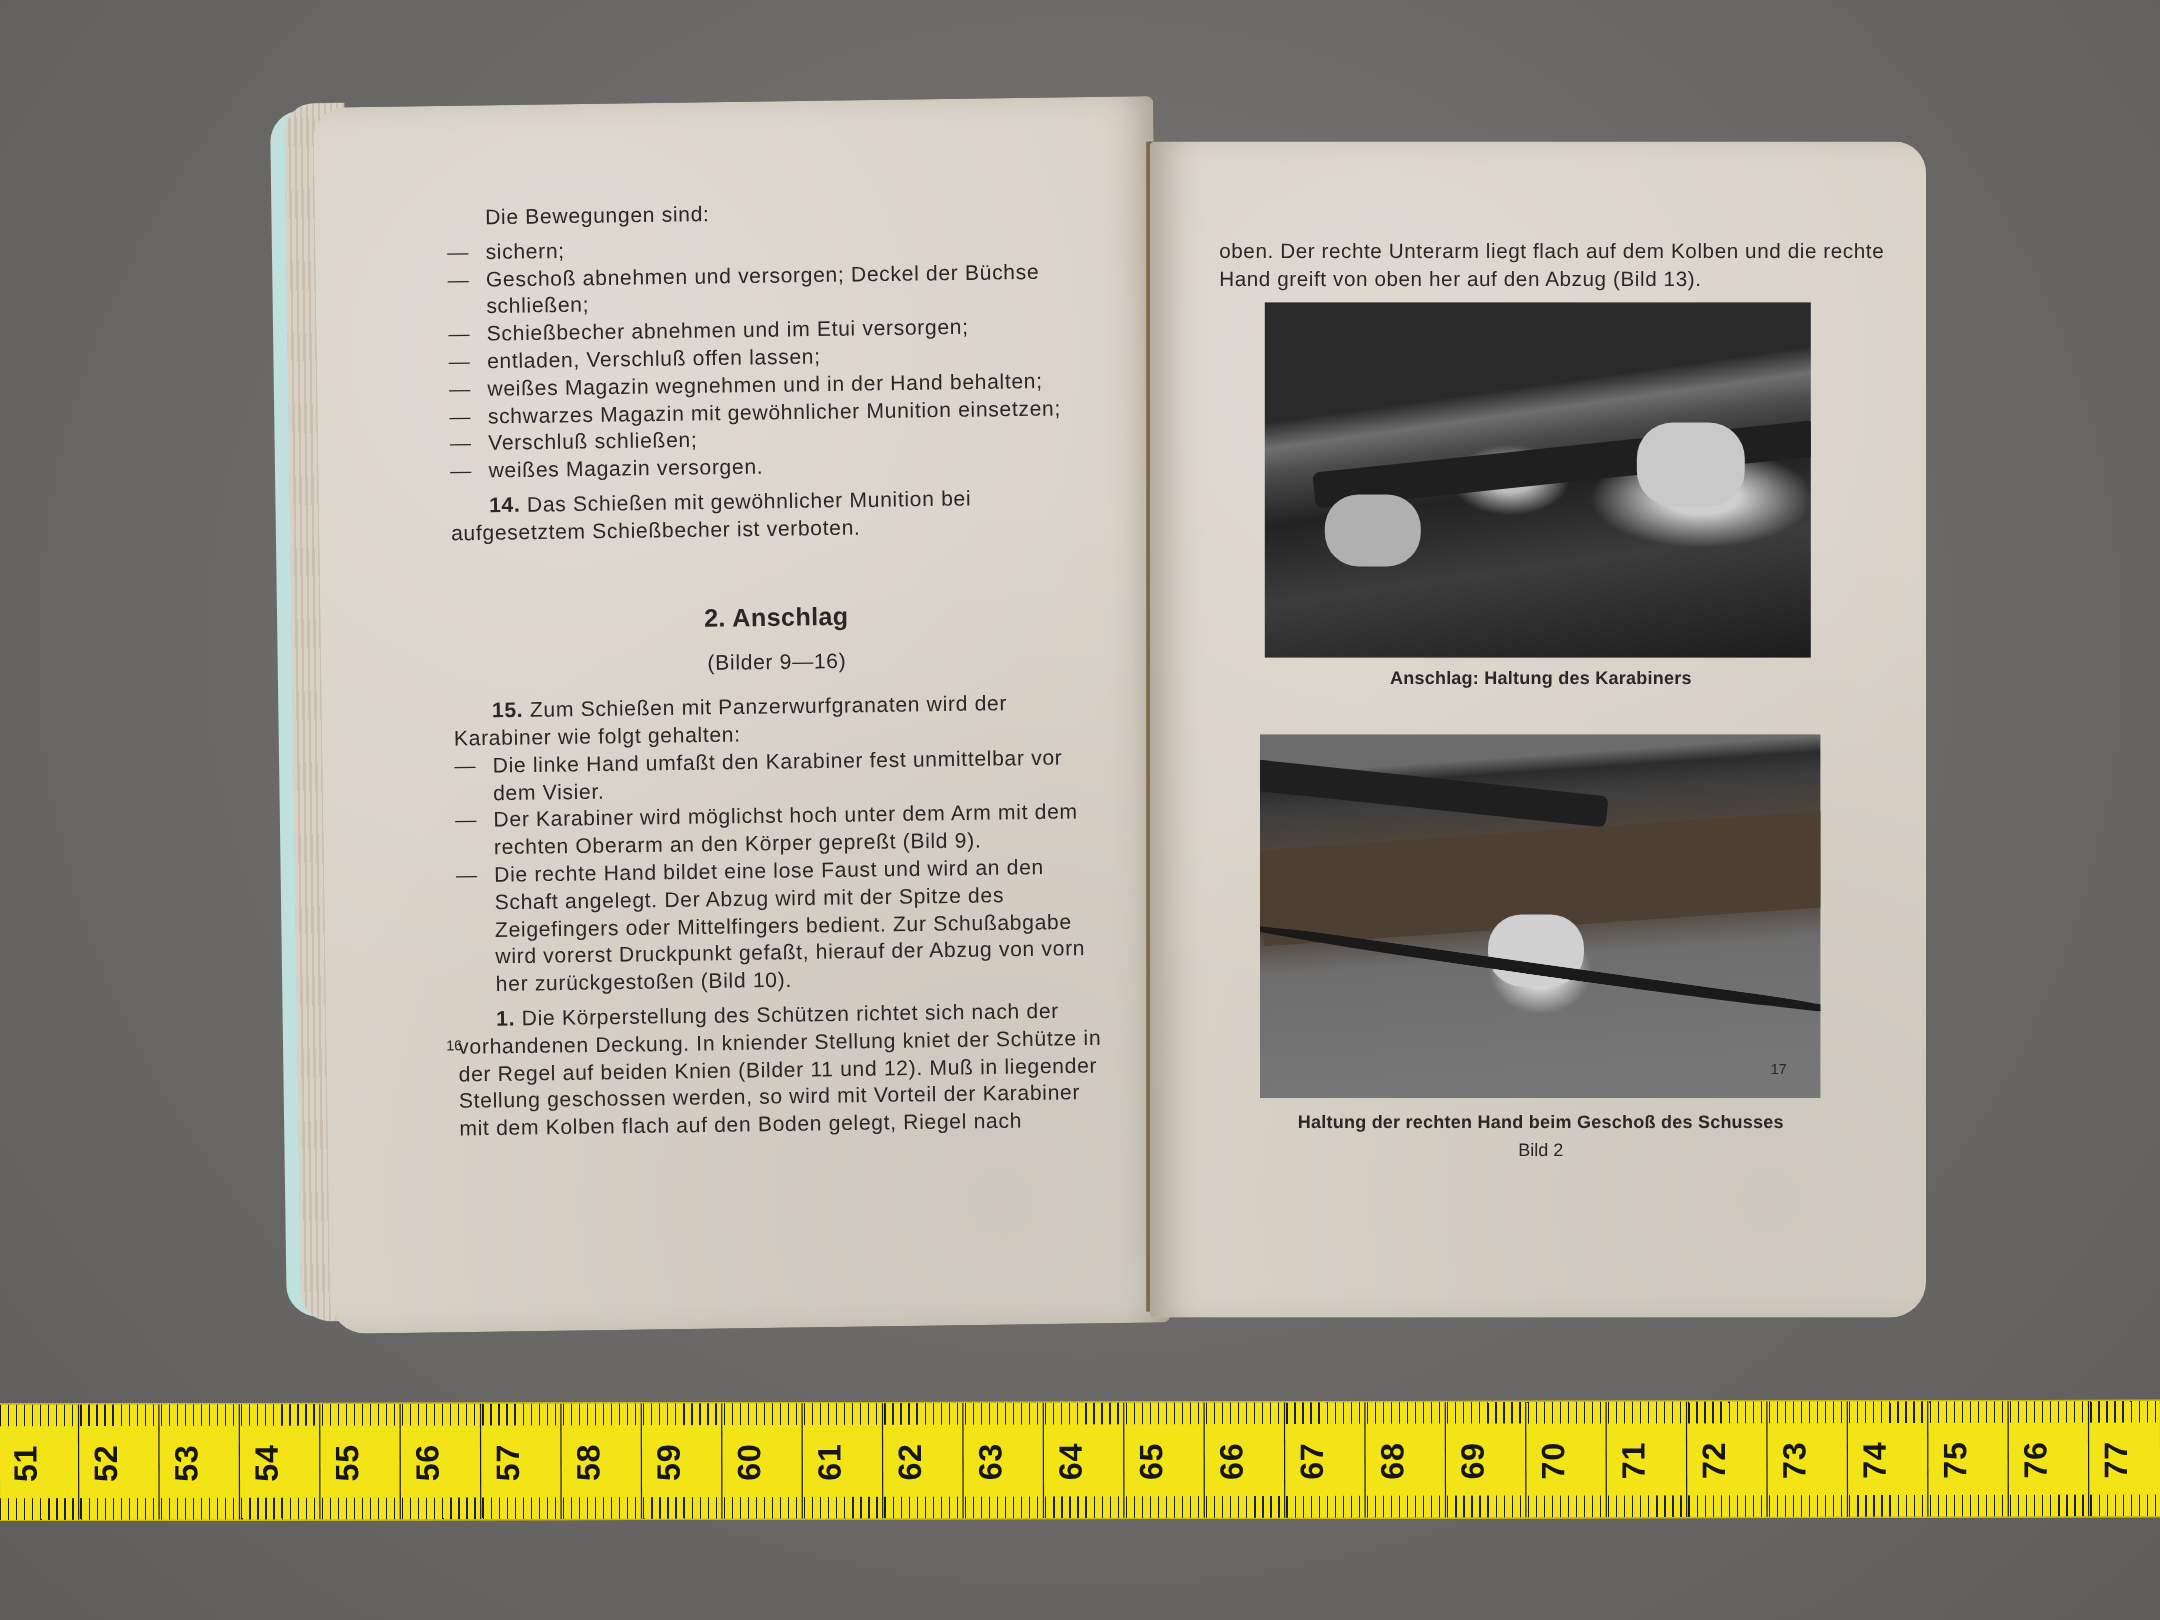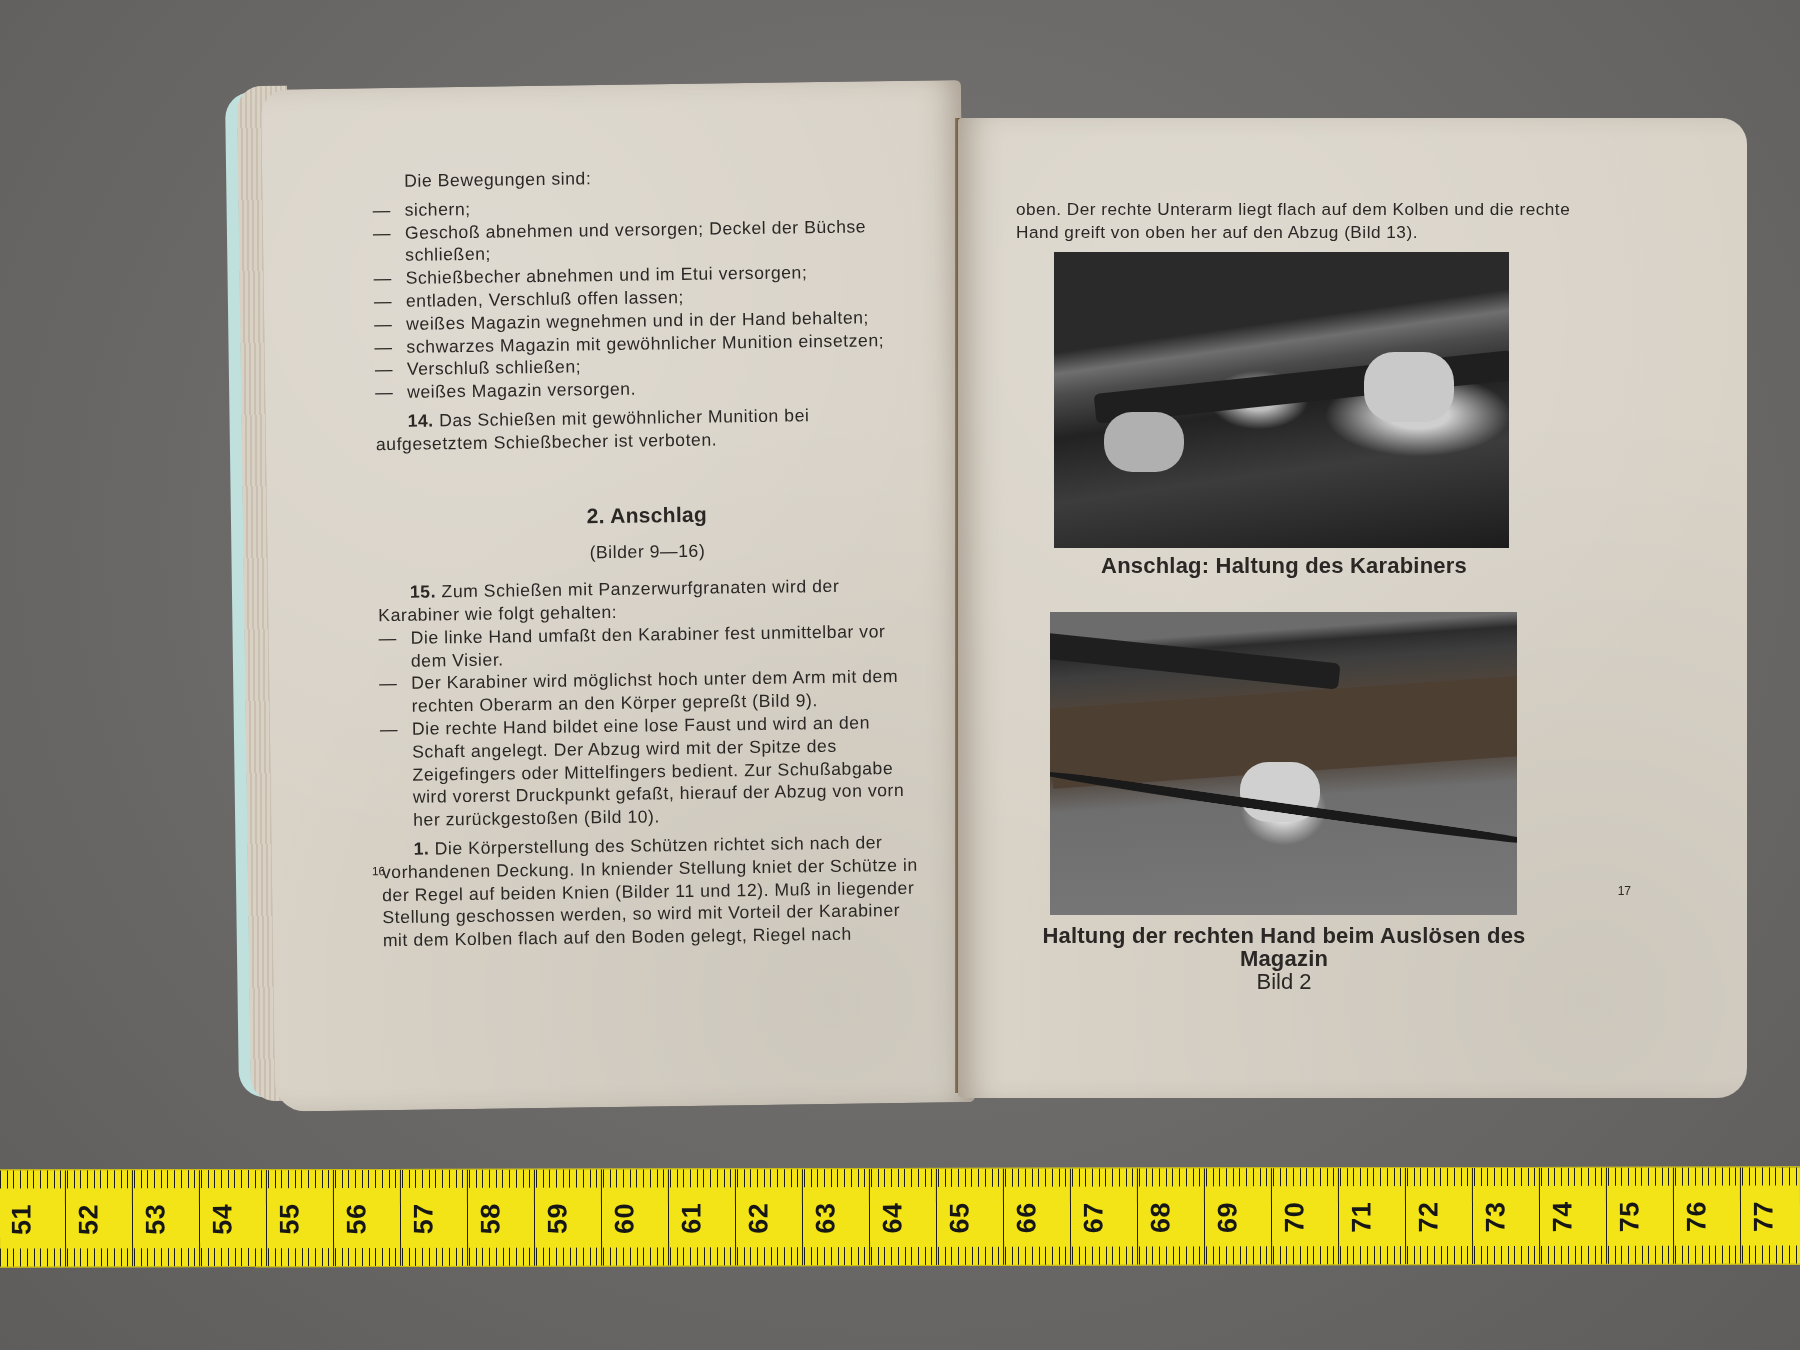--- a/index.html
+++ b/index.html
@@ -40,7 +40,7 @@
     box-shadow: inset -22px 0 30px -12px rgba(80,60,40,0.35);
   }
   .page-right {
-    left: 958px; top: 118px; width: 789px; height: 980px;
+    left: 958px; top: 118px; width: 647px; height: 980px;
     border-radius: 4px 26px 30px 4px;
     box-shadow: inset 26px 0 30px -14px rgba(80,60,40,0.35);
   }

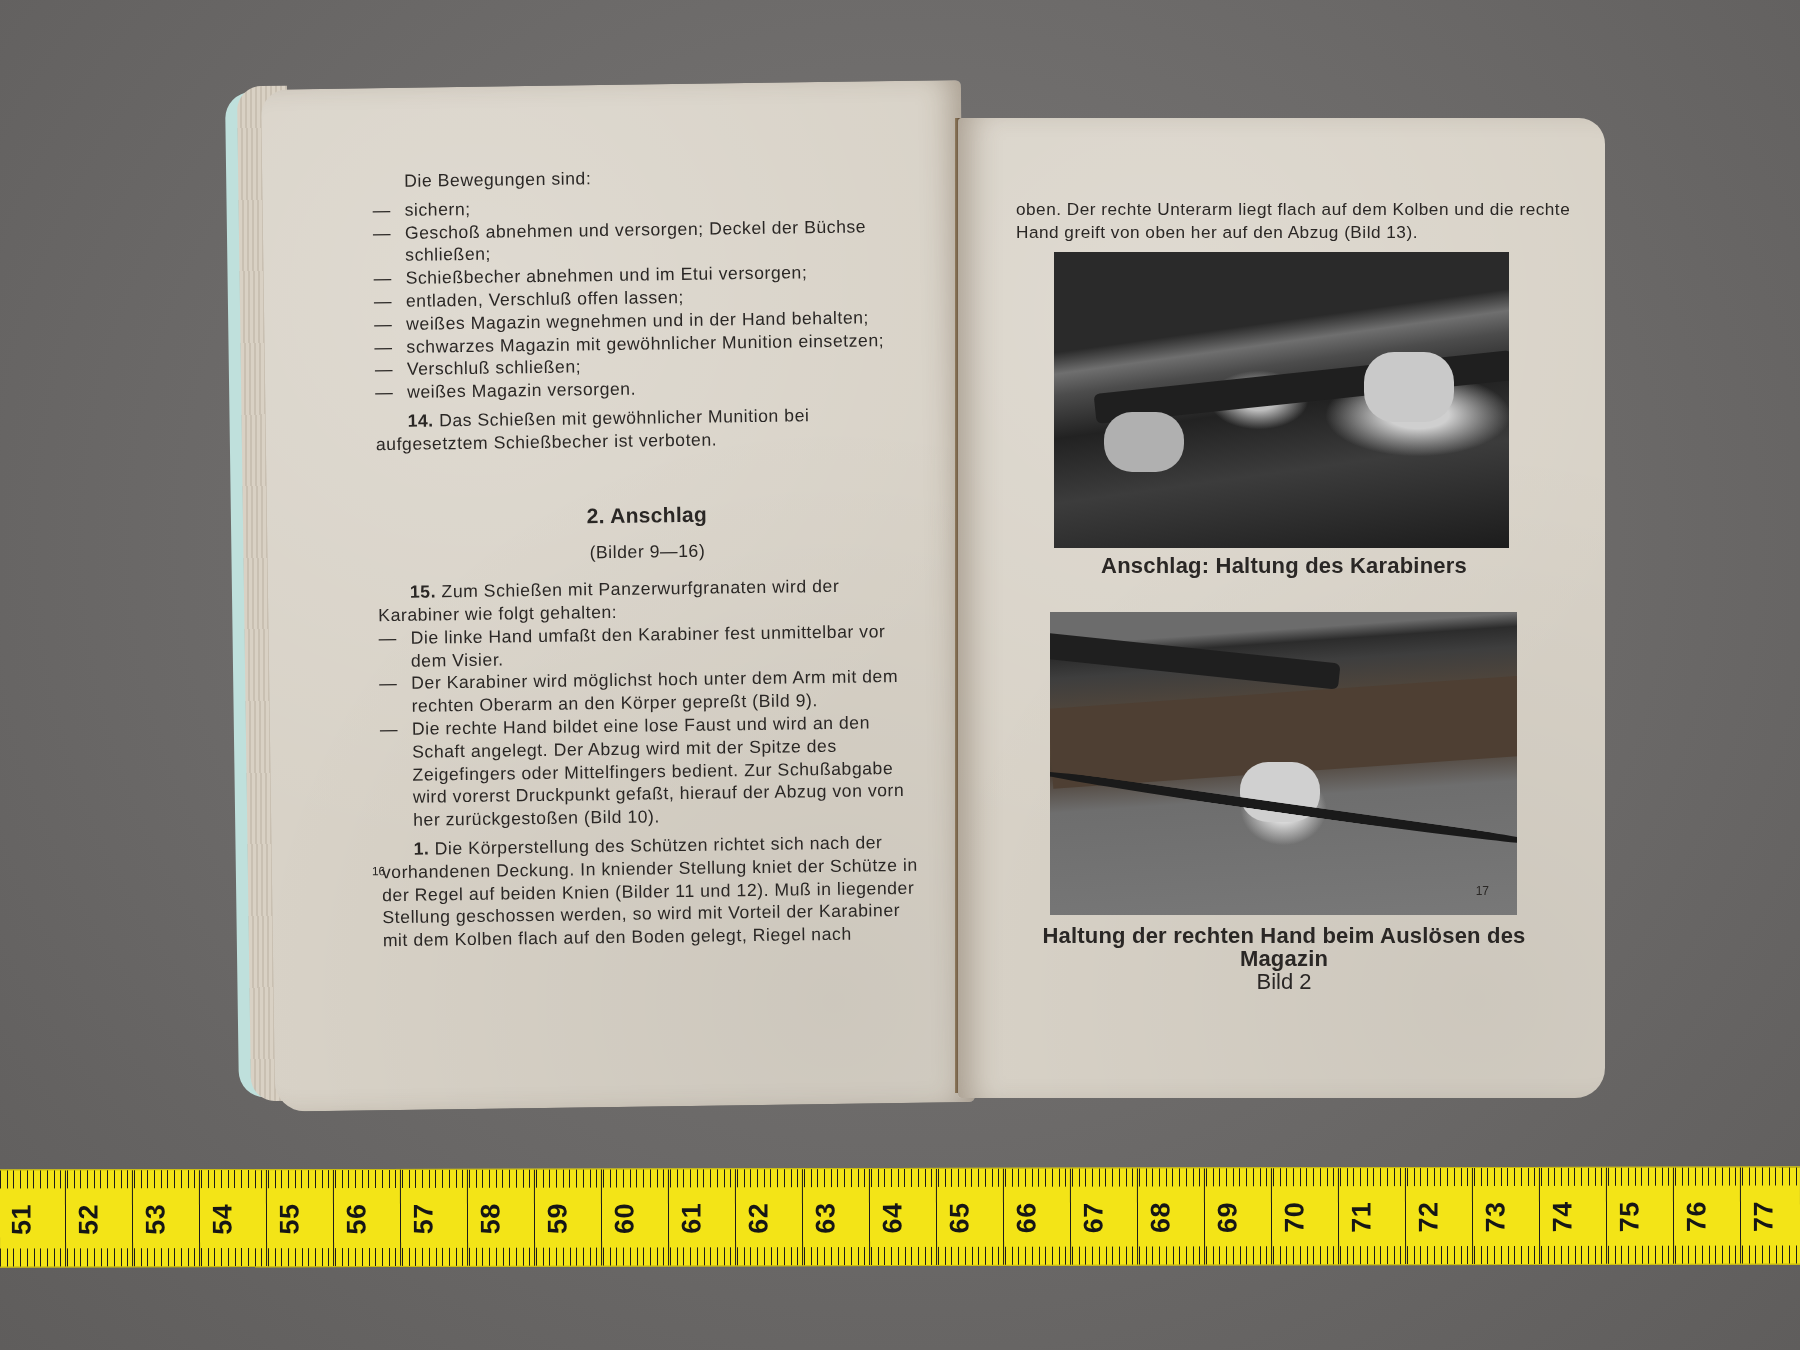--- a/index.html
+++ b/index.html
@@ -93,7 +93,7 @@
     position: absolute; background: #1f1f1f; border-radius: 6px;
   }
   .caption {
-    position: absolute; width: 560px; text-align: center; font-size: 22px; line-height: 23px;
+    position: absolute; width: 560px; text-align: center; font-size: 15px; line-height: 23px;
   }
   .caption .title { font-weight: bold; letter-spacing: 0.2px; }
   .cap-1 { left: 46px; top: 436px; }

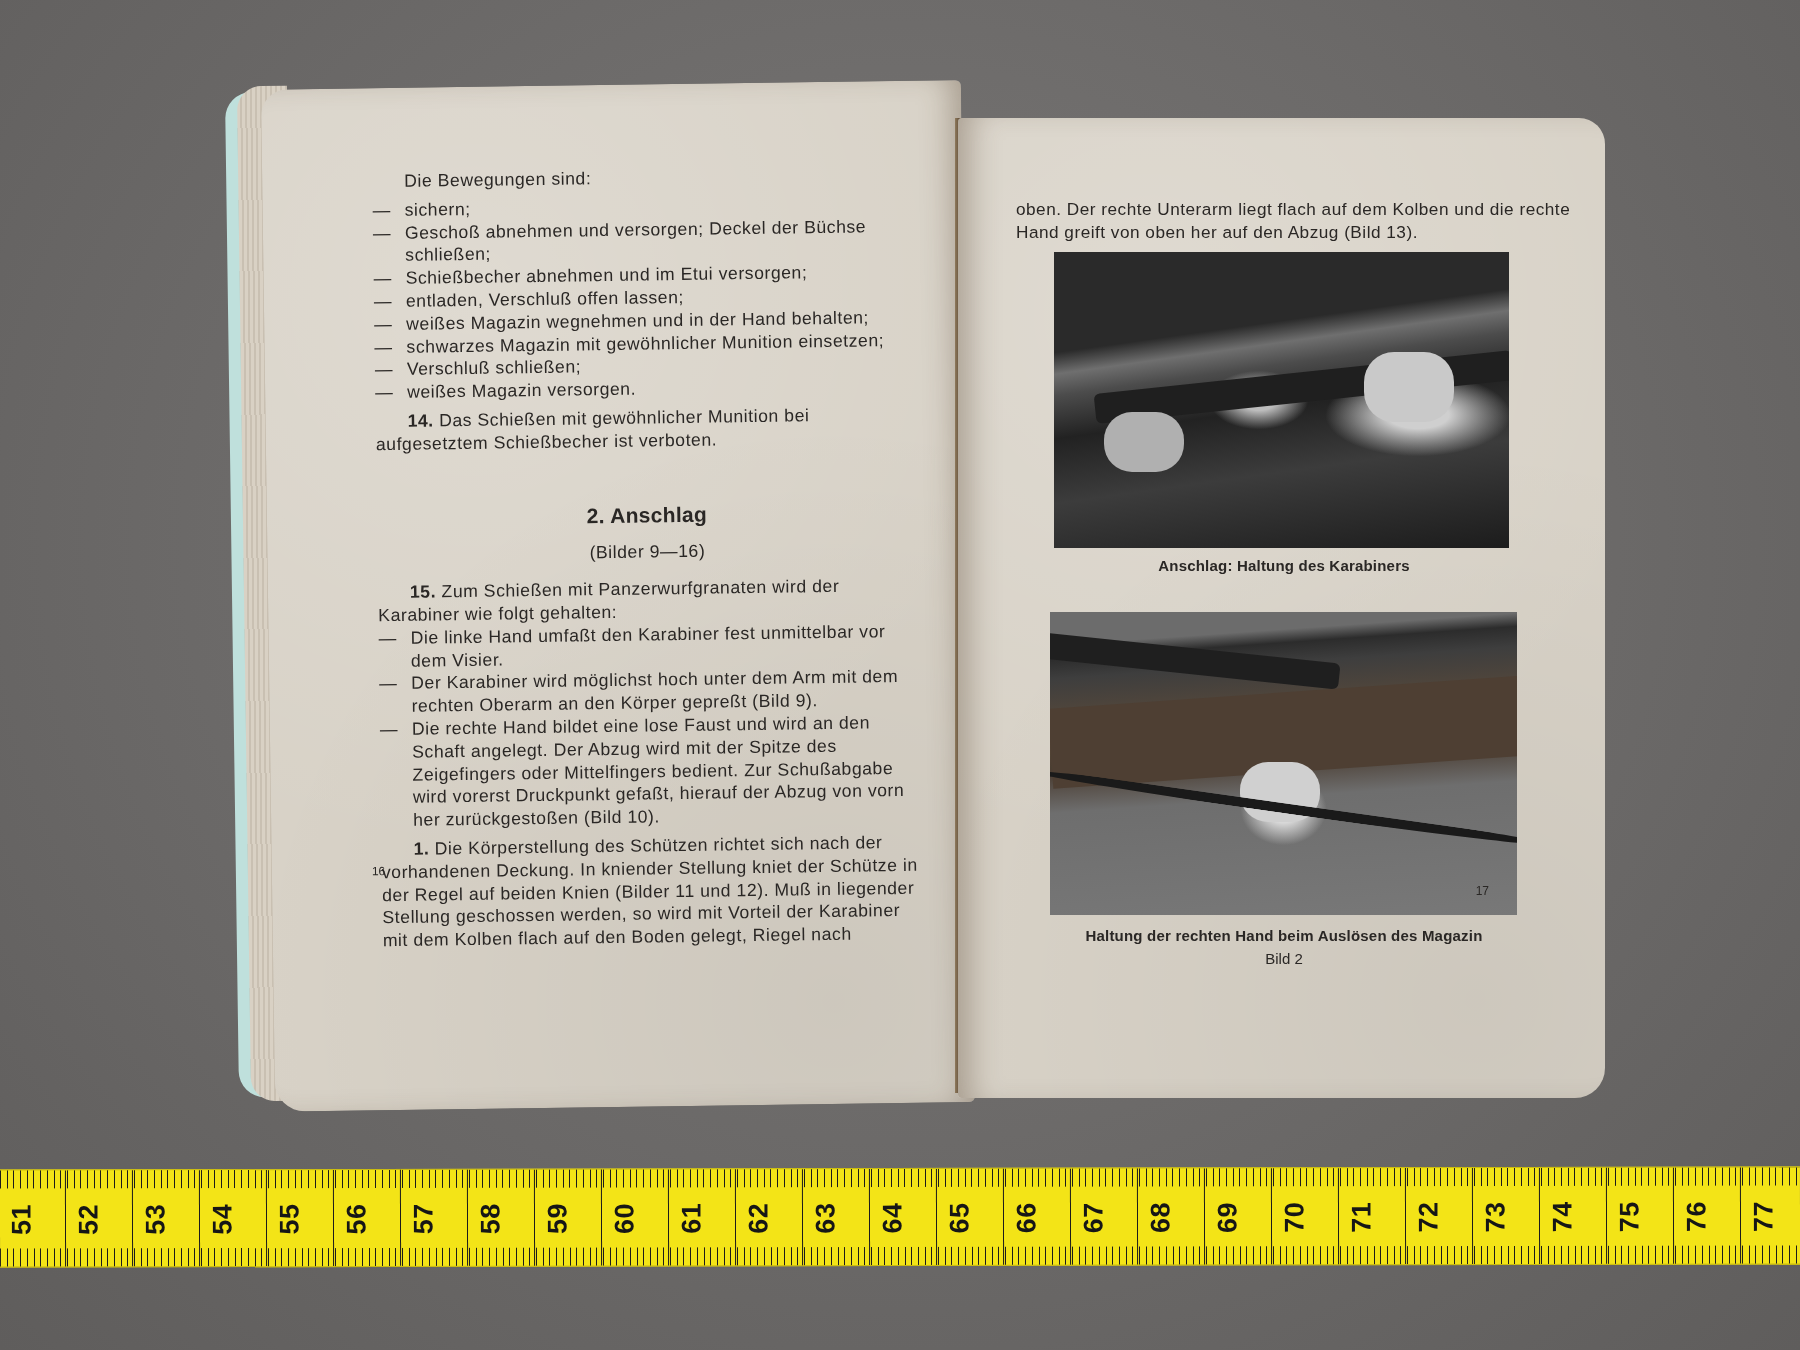--- a/index.html
+++ b/index.html
@@ -189,7 +189,7 @@
       <div style="position:absolute;left:-20px;top:190px;width:520px;height:12px;border-radius:50%;border-bottom:10px solid #1a1a1a;transform:rotate(8deg);"></div>
     </div>
     <div class="caption cap-2">
-      <div class="title">Haltung der rechten Hand beim Auslösen des Magazin</div>
+      <div class="title">Haltung der rechten Hand beim Geschoß des Schusses</div>
       <div>Bild 2</div>
     </div>
 

